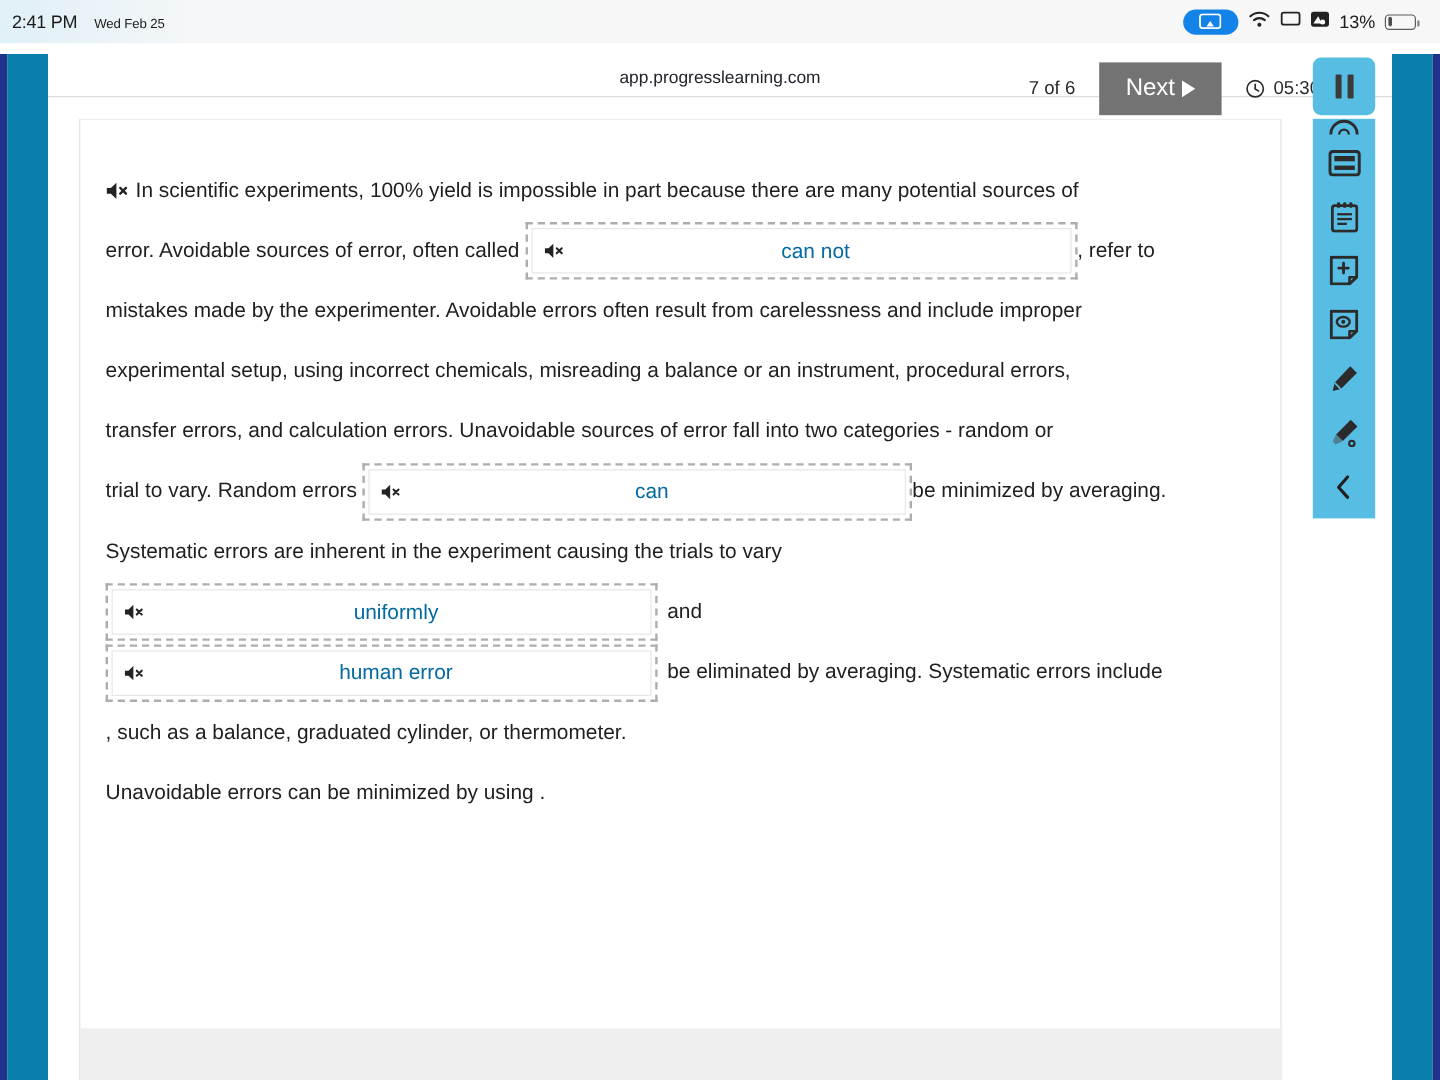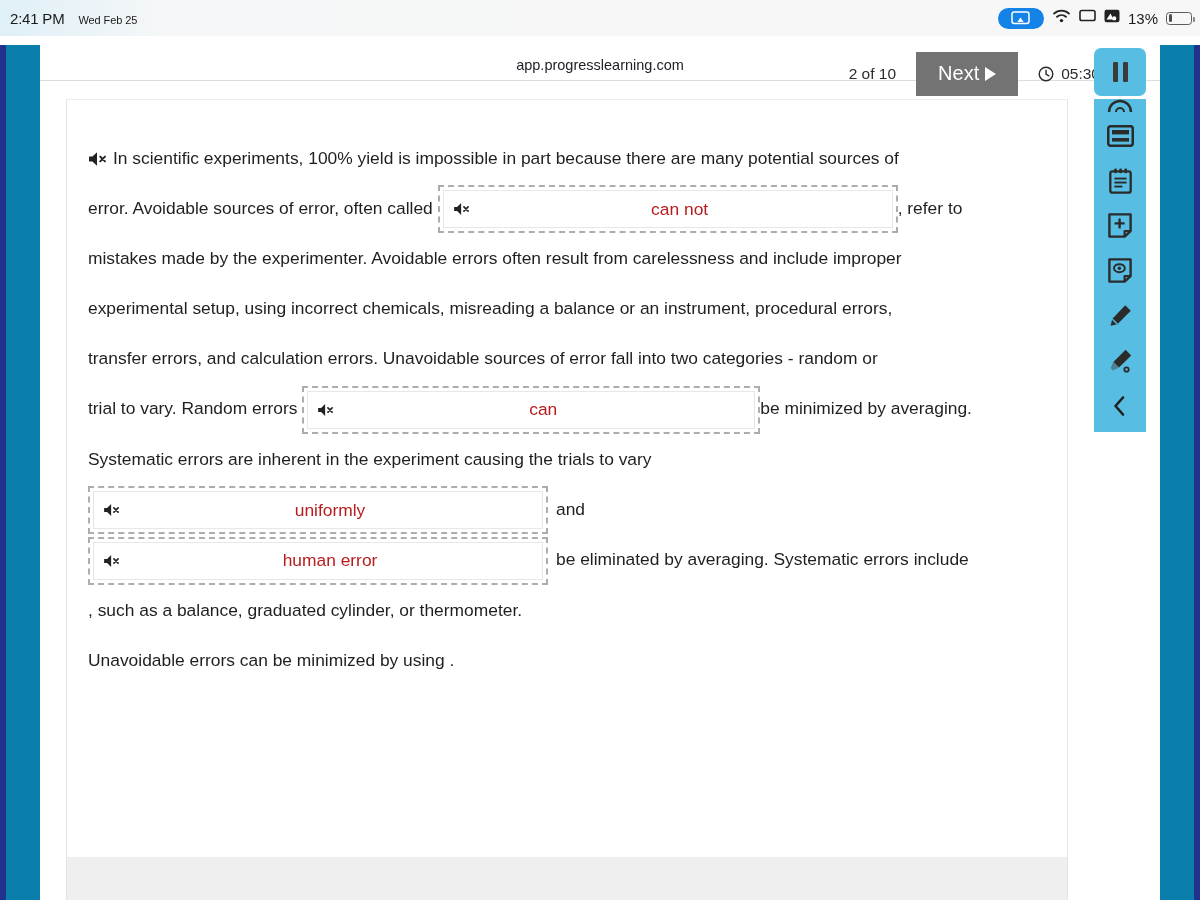--- a/index.html
+++ b/index.html
@@ -24,7 +24,7 @@
   .sb-date { font-size: 11px; color: #1b1b1b; letter-spacing: -0.1px; }
   .sb-right {
     margin-left: auto; display: flex; align-items: center;
-    gap: 8px; padding-right: 8px;
+    gap: 8px; padding-right: 20px;
   }
   .airplay-pill {
     width: 46px; height: 21px; border-radius: 11px;

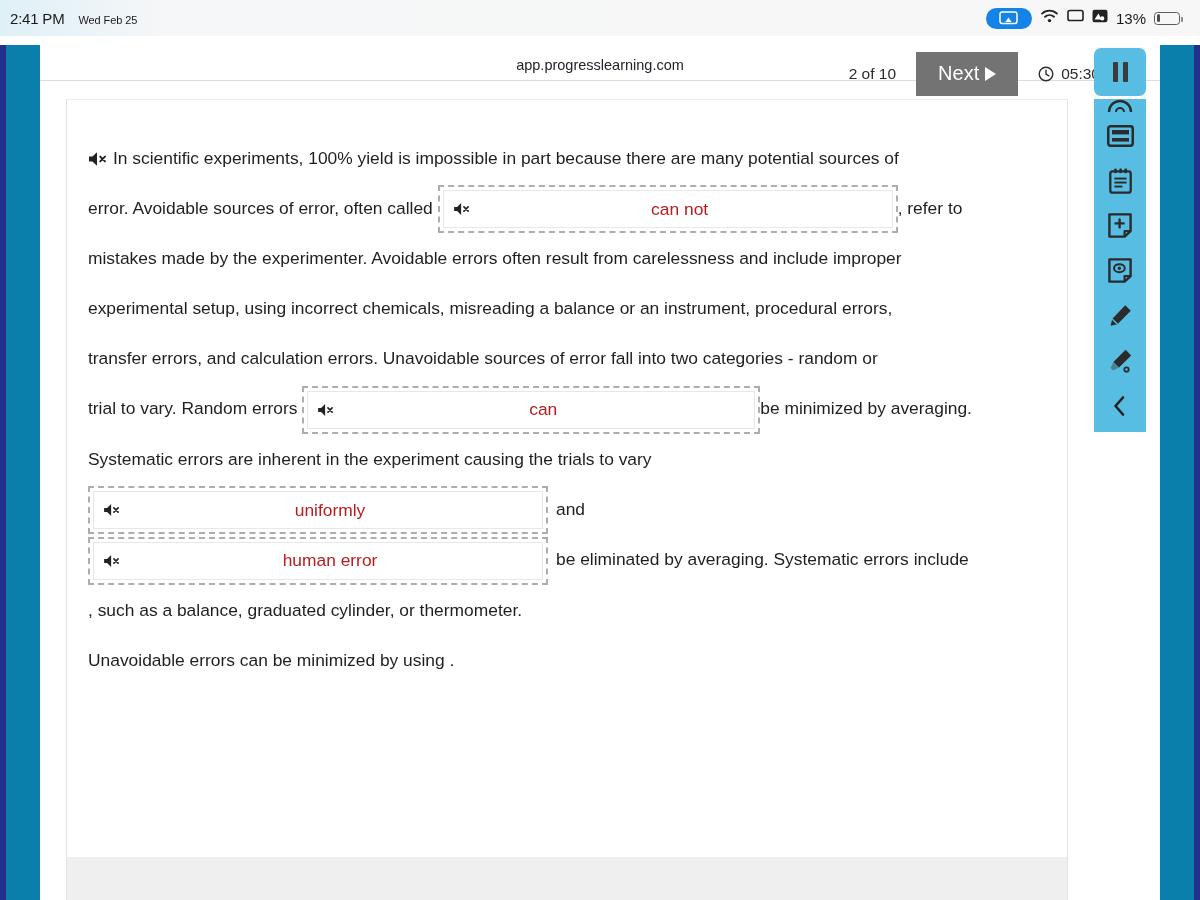--- a/index.html
+++ b/index.html
@@ -230,7 +230,7 @@
   <div class="frame-navy-right"></div>
 
   <div class="toolbar">
-    <span class="progress-count">2 of 10</span>
+    <span class="progress-count">7 of 6</span>
     <button class="next-btn">
       <span>Next</span>
       <span class="tri"></span>

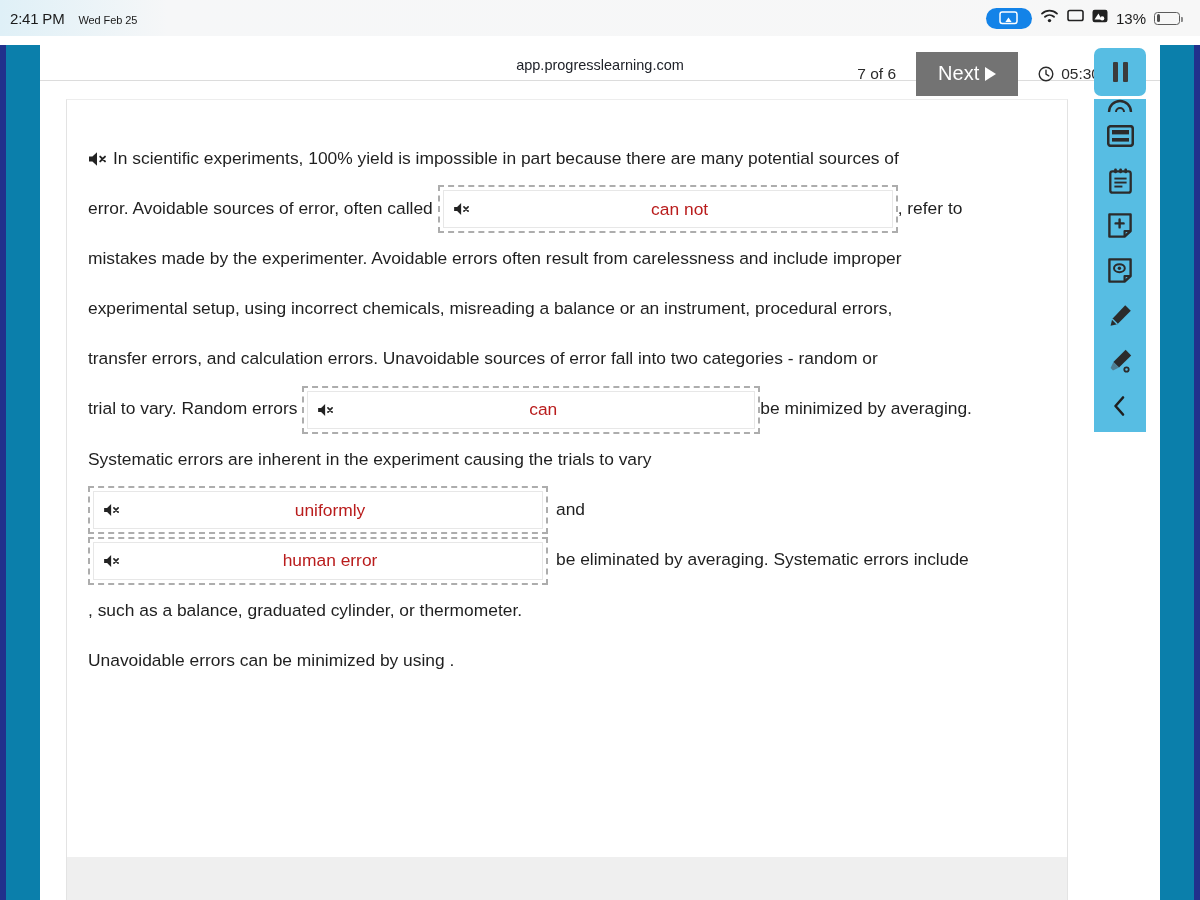--- a/index.html
+++ b/index.html
@@ -165,7 +165,7 @@
   .dz-ico { position: absolute; left: 9px; top: 50%; transform: translateY(-50%); }
   .dz-ico svg { display: block; }
   .dz-label {
-    width: 100%; text-align: center; font-size: 17.4px; color: #b91c1c;
+    width: 100%; text-align: center; font-size: 17.4px; color: #0369a1;
     line-height: 1; padding: 0 4px 0 28px; box-sizing: border-box;
   }
 

